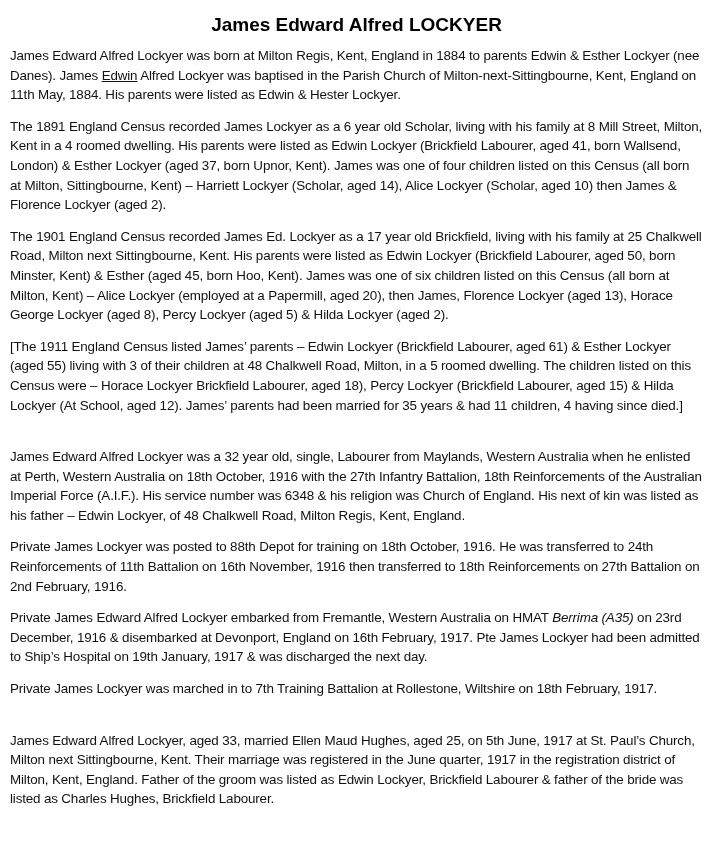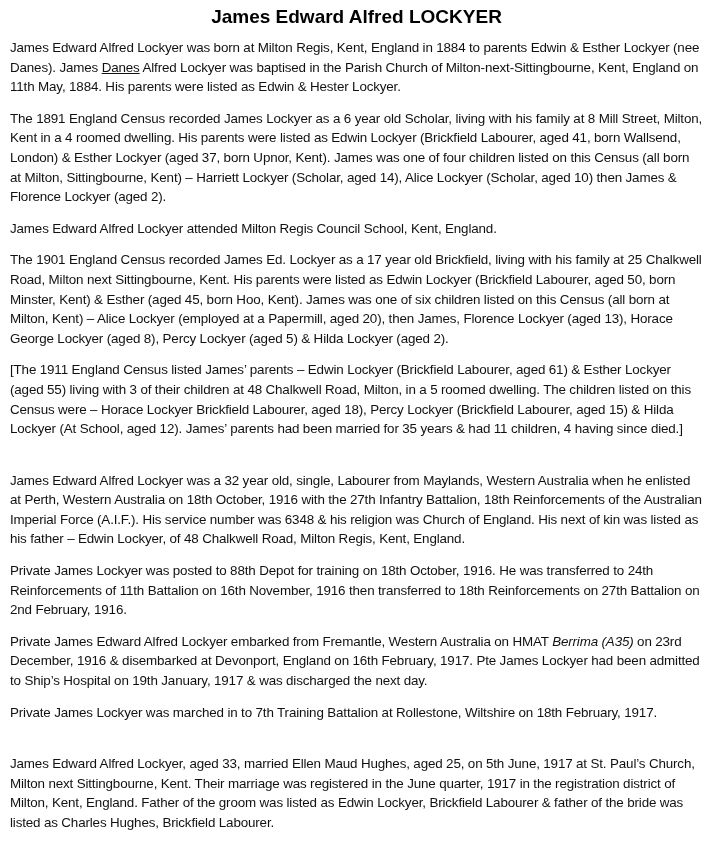--- a/index.html
+++ b/index.html
@@ -23,7 +23,7 @@
       font-weight: bold;
       text-align: center;
       margin: 0;
-      padding-top: 6px;
+      padding-top: 14px;
       height: 32px;
       line-height: 22px;
       color: #000;

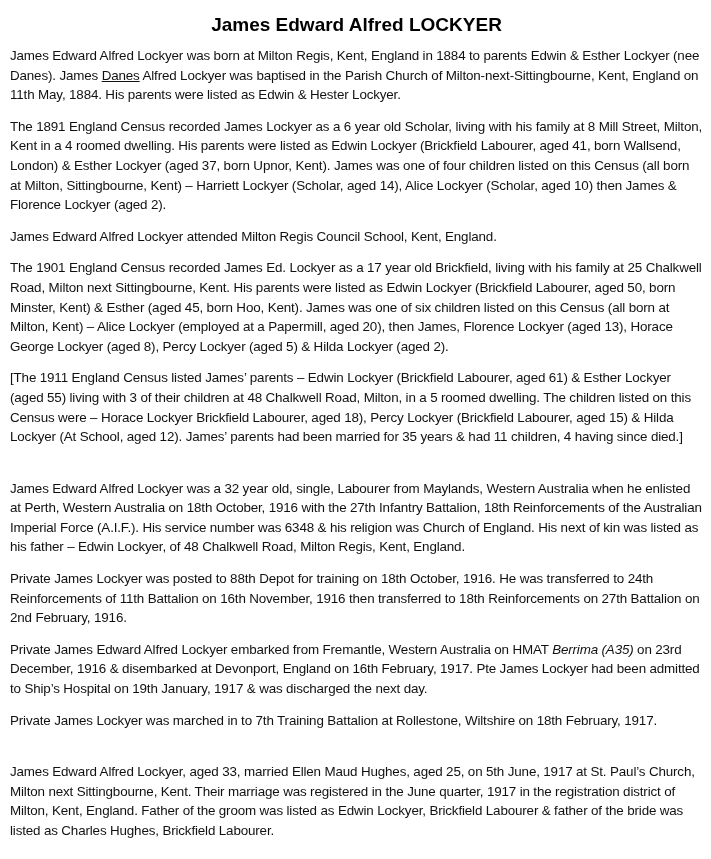--- a/index.html
+++ b/index.html
@@ -44,7 +44,7 @@
 <div class="page">
   <h1>James Edward Alfred LOCKYER</h1>
 
-  <p><span>James Edward Alfred Lockyer was born at Milton Regis, Kent, England in 1884 to parents Edwin &amp; Esther Lockyer (nee Danes). James </span><span class="u">Danes</span><span> Alfred Lockyer was baptised in the Parish Church of Milton-next-Sittingbourne, Kent, England on 11th May, 1884. His parents were listed as Edwin &amp; Hester Lockyer.</span></p>
+  <p><span>James Edward Alfred Lockyer was born at Milton Regis, Kent, England in 1884 to parents Edwin &amp; Esther Lockyer (nee Danes). James </span><span class="u">Edwin</span><span> Alfred Lockyer was baptised in the Parish Church of Milton-next-Sittingbourne, Kent, England on 11th May, 1884. His parents were listed as Edwin &amp; Hester Lockyer.</span></p>
 
   <p>The 1891 England Census recorded James Lockyer as a 6 year old Scholar, living with his family at 8 Mill Street, Milton, Kent in a 4 roomed dwelling. His parents were listed as Edwin Lockyer (Brickfield Labourer, aged 41, born Wallsend, London) &amp; Esther Lockyer (aged 37, born Upnor, Kent). James was one of four children listed on this Census (all born at Milton, Sittingbourne, Kent) – Harriett Lockyer (Scholar, aged 14), Alice Lockyer (Scholar, aged 10) then James &amp; Florence Lockyer (aged 2).</p>
 

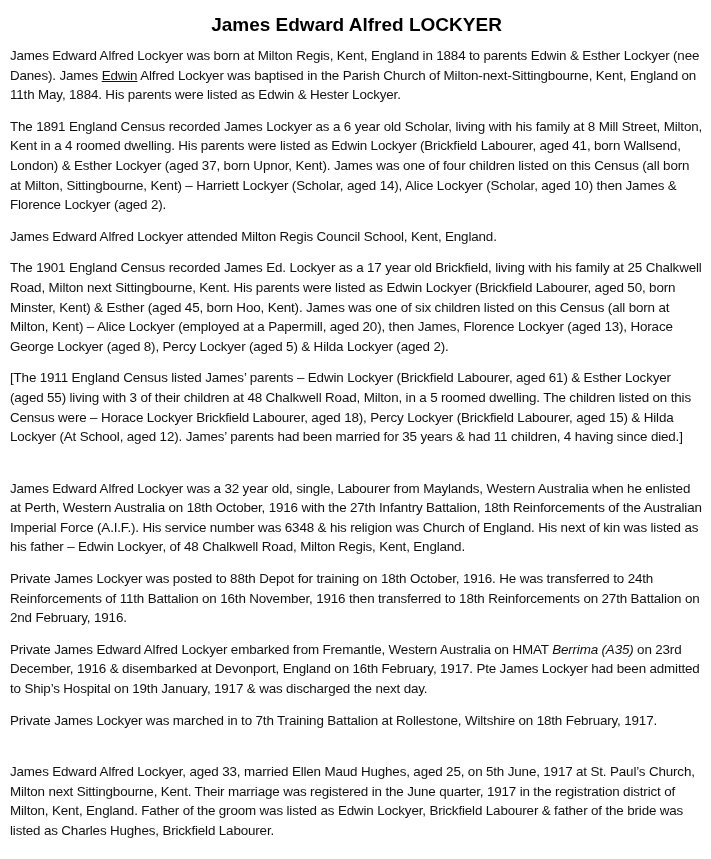--- a/index.html
+++ b/index.html
@@ -48,7 +48,6 @@
 
   <p>The 1891 England Census recorded James Lockyer as a 6 year old Scholar, living with his family at 8 Mill Street, Milton, Kent in a 4 roomed dwelling. His parents were listed as Edwin Lockyer (Brickfield Labourer, aged 41, born Wallsend, London) &amp; Esther Lockyer (aged 37, born Upnor, Kent). James was one of four children listed on this Census (all born at Milton, Sittingbourne, Kent) – Harriett Lockyer (Scholar, aged 14), Alice Lockyer (Scholar, aged 10) then James &amp; Florence Lockyer (aged 2).</p>
 
-  <p>James Edward Alfred Lockyer attended Milton Regis Council School, Kent, England.</p>
 
   <p>The 1901 England Census recorded James Ed. Lockyer as a 17 year old Brickfield, living with his family at 25 Chalkwell Road, Milton next Sittingbourne, Kent. His parents were listed as Edwin Lockyer (Brickfield Labourer, aged 50, born Minster, Kent) &amp; Esther (aged 45, born Hoo, Kent). James was one of six children listed on this Census (all born at Milton, Kent) – Alice Lockyer (employed at a Papermill, aged 20), then James, Florence Lockyer (aged 13), Horace George Lockyer (aged 8), Percy Lockyer (aged 5) &amp; Hilda Lockyer (aged 2).</p>
 

